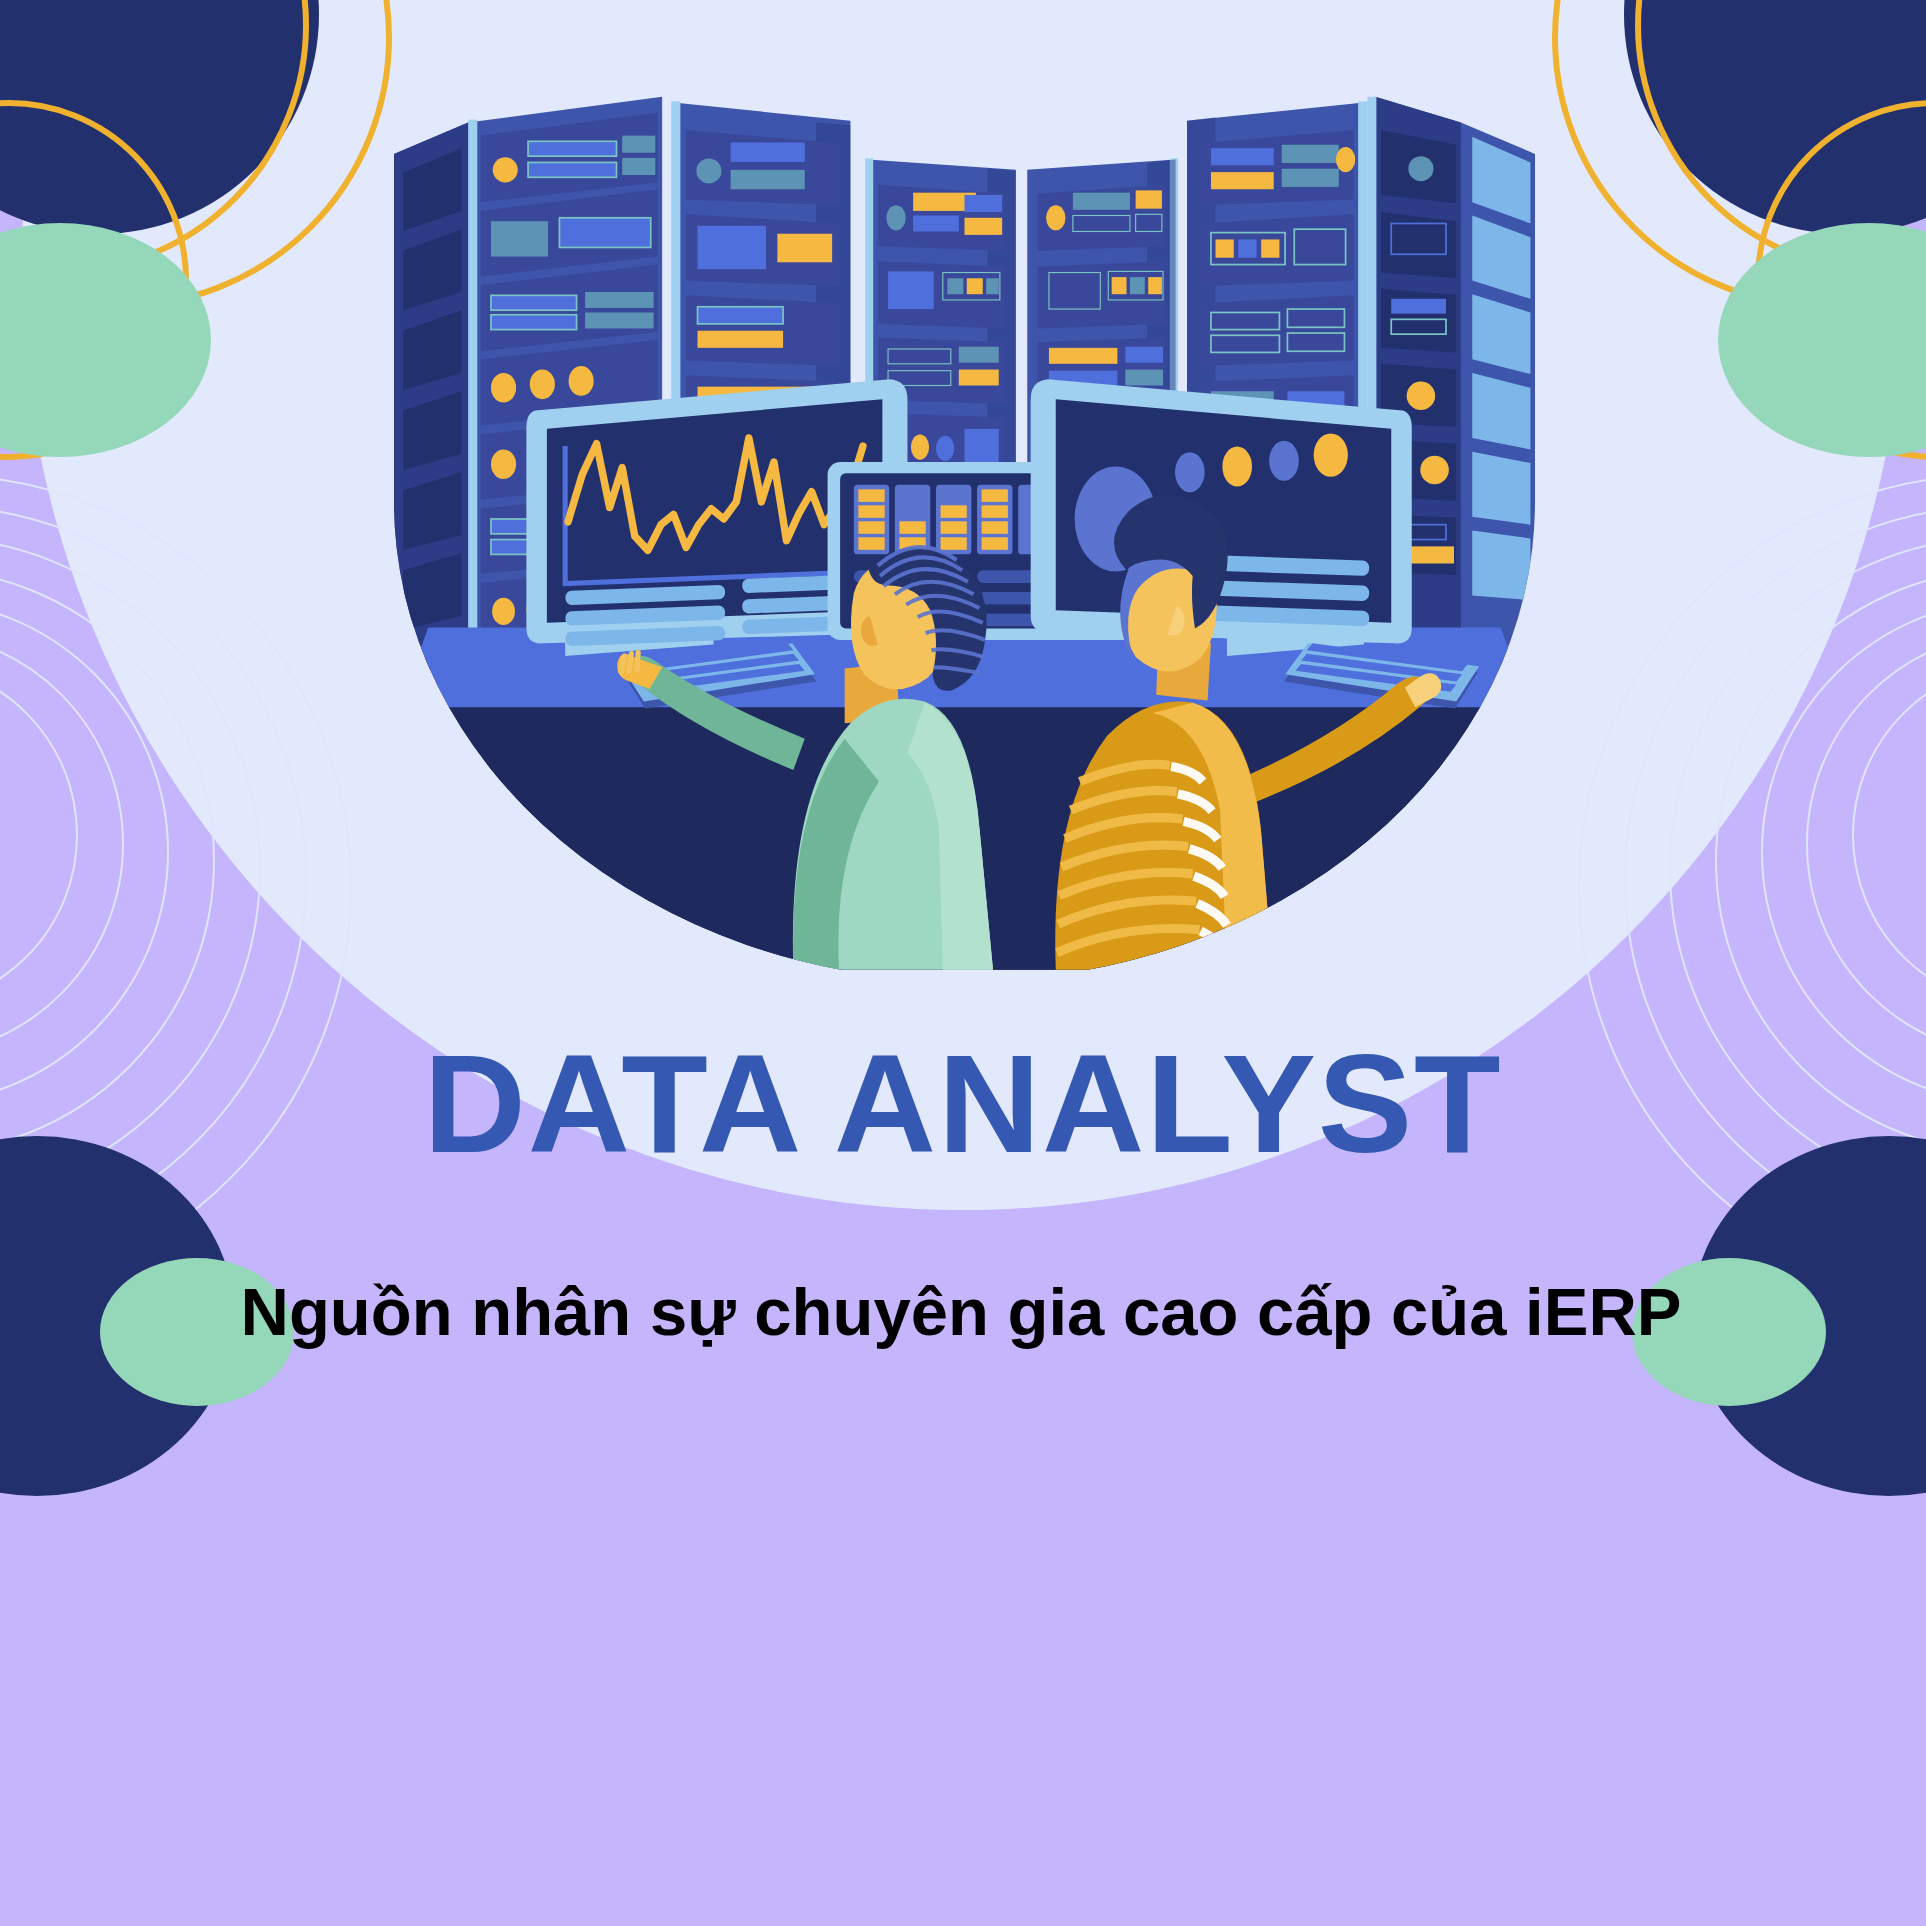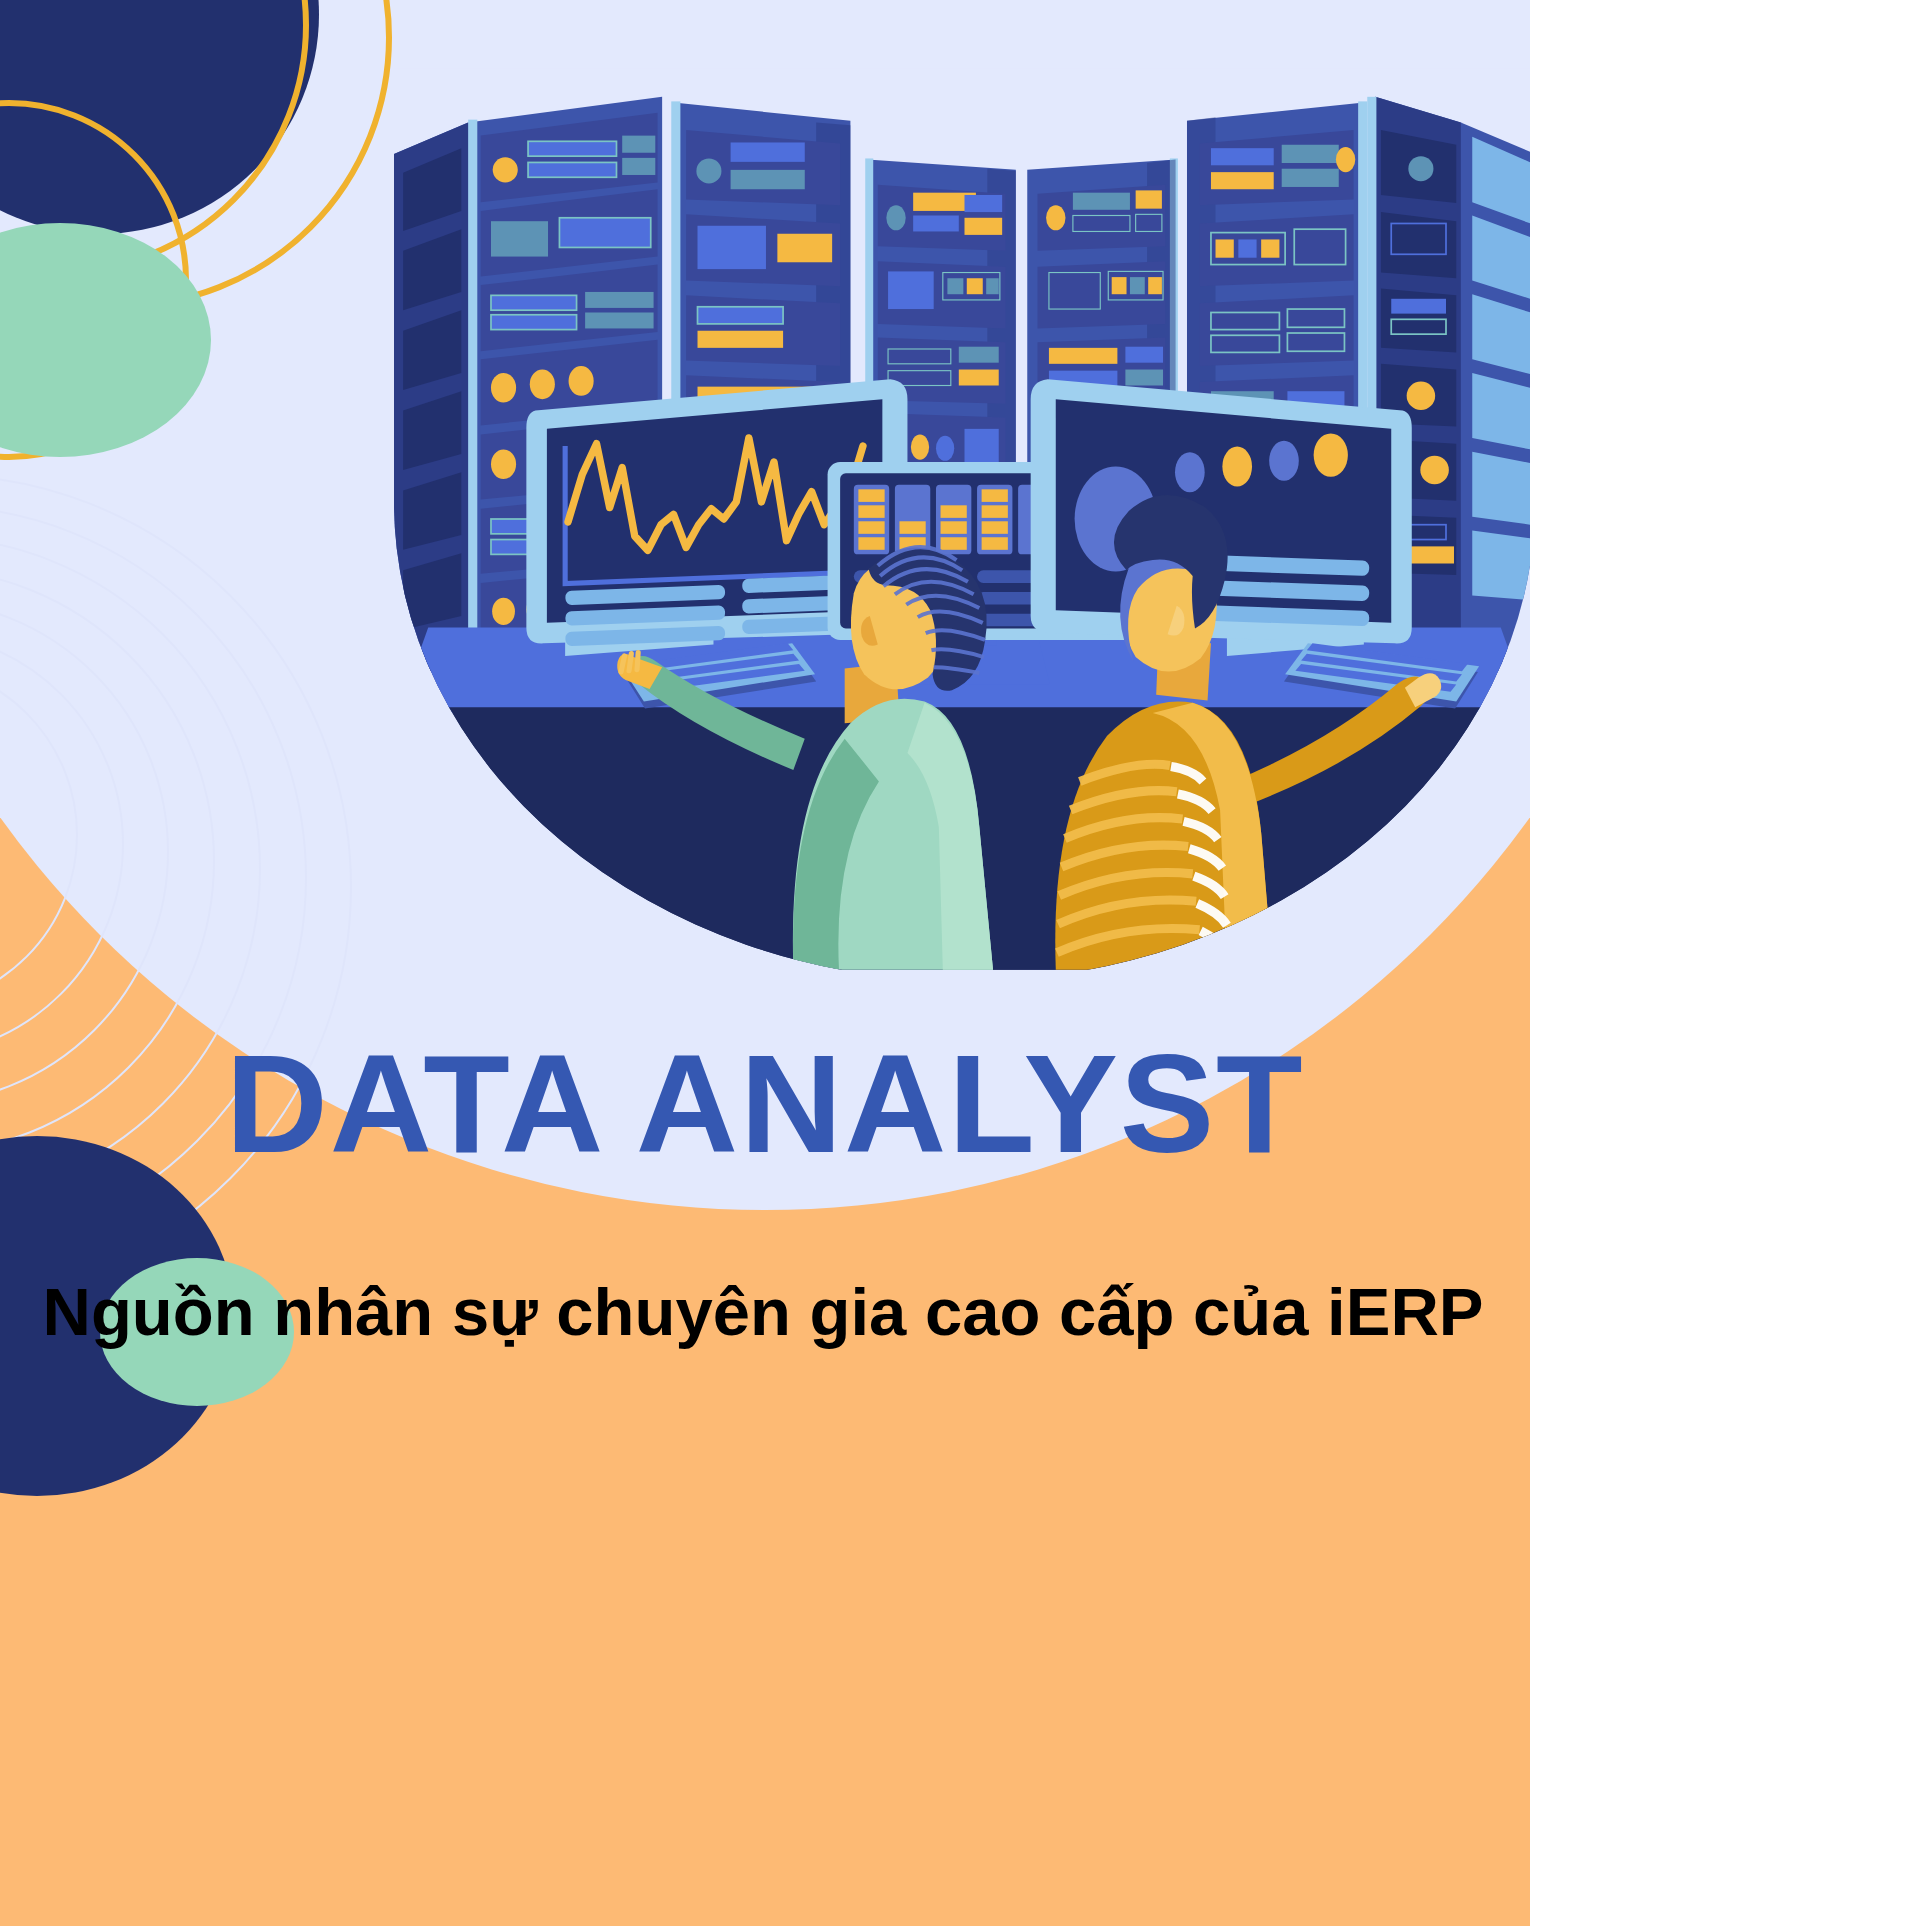--- a/index.html
+++ b/index.html
@@ -7,8 +7,8 @@
 
   #poster{
     position:relative;
-    width:1530px;height:1926px;
-    background:#fdba74;
+    width:1926px;height:1926px;
+    background:#c4b5fd;
     overflow:hidden;
   }
   .abs{position:absolute;}

